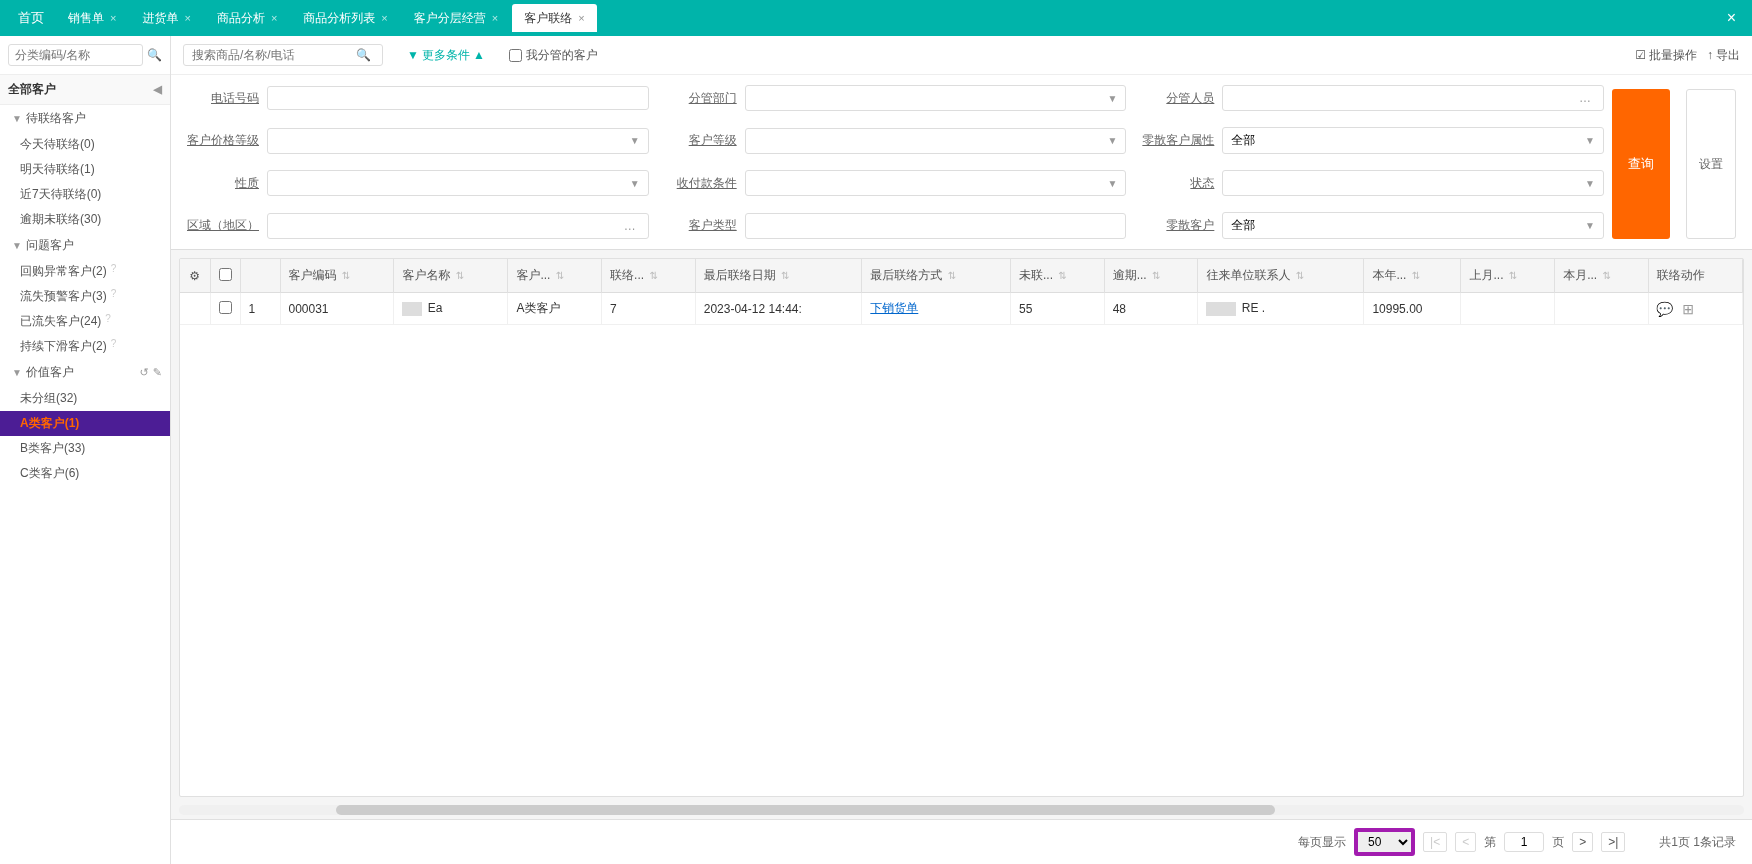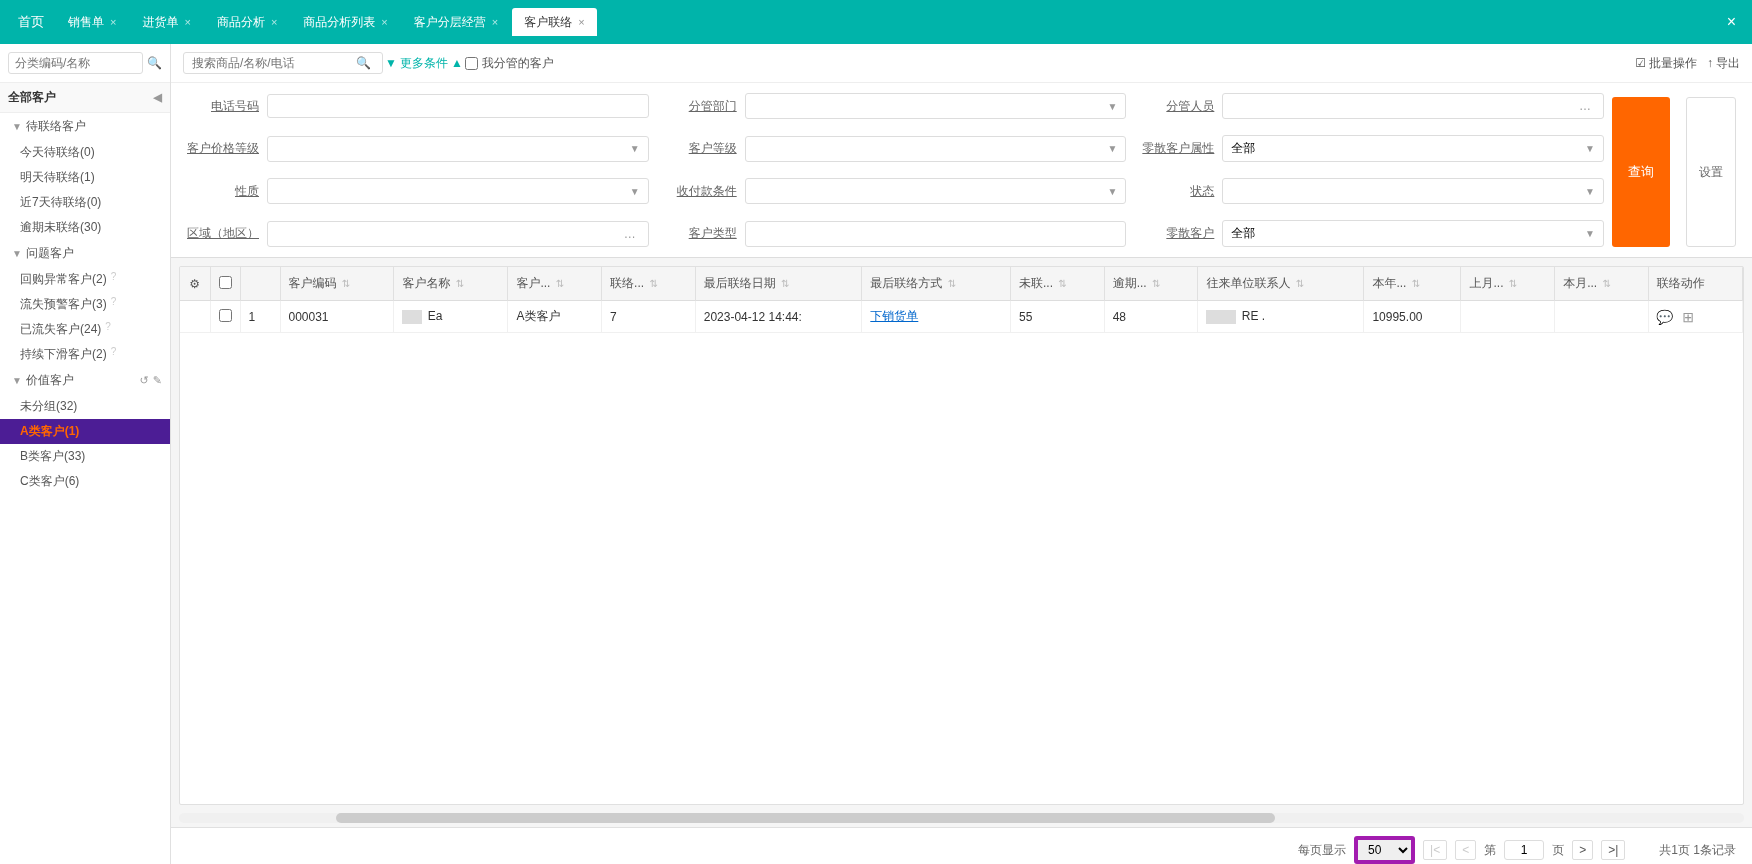--- a/index.html
+++ b/index.html
@@ -8,7 +8,7 @@
     
     .top-nav {
       background: #00b4aa;
-      height: 44px;
+      height: 36px;
       display: flex;
       align-items: center;
       padding: 0 8px;

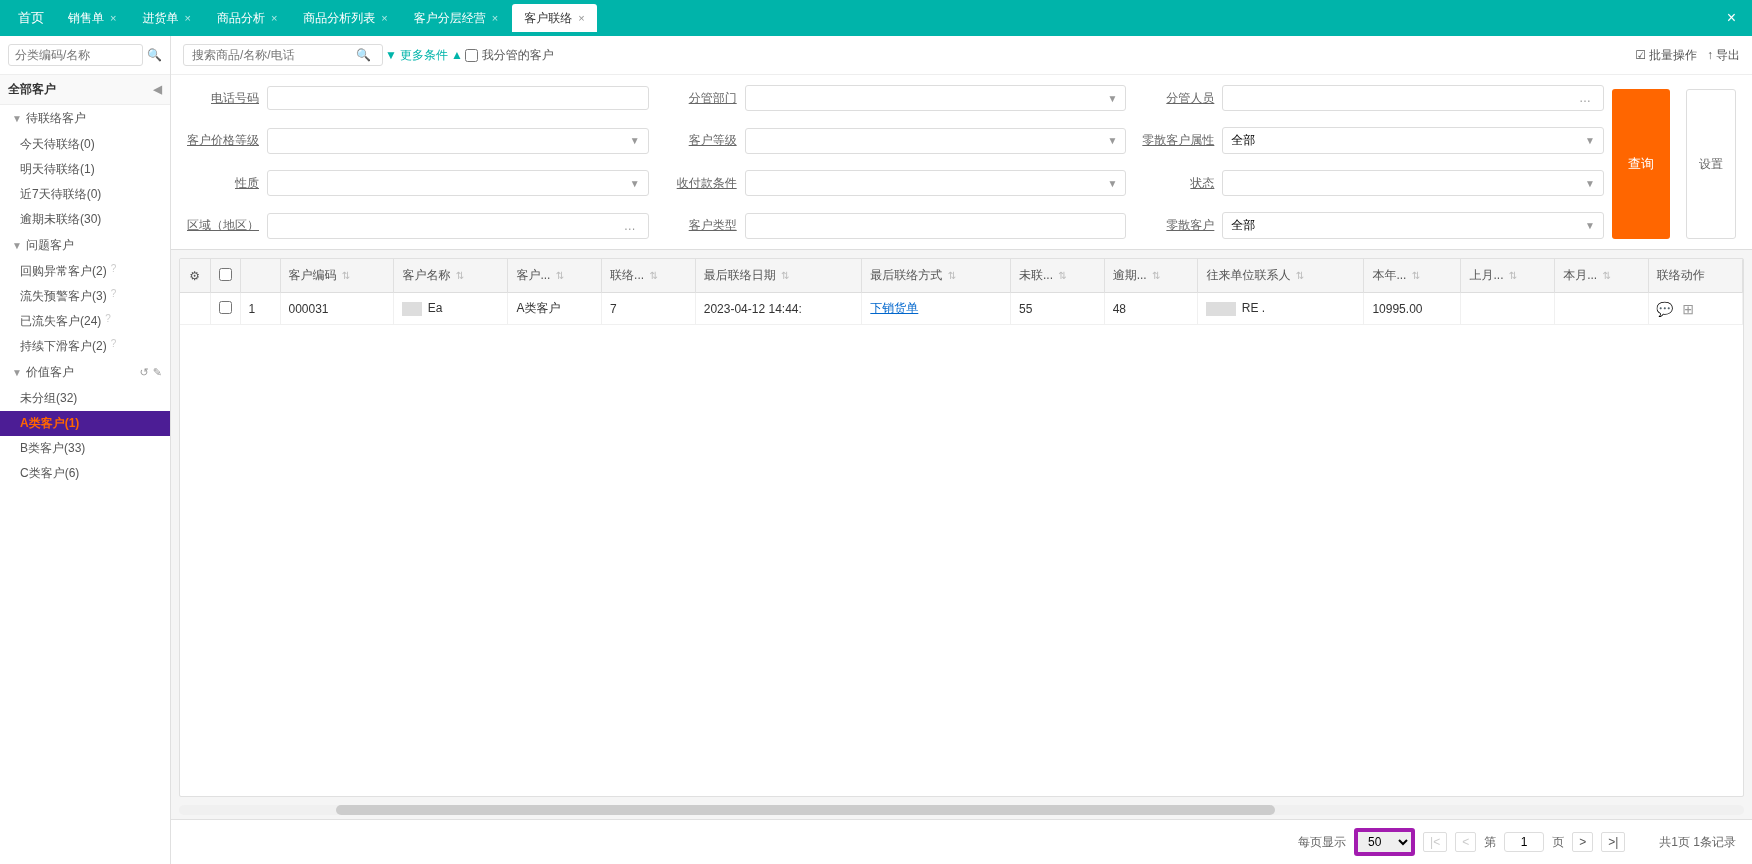--- a/index.html
+++ b/index.html
@@ -120,7 +120,7 @@
       border-bottom: 1px solid #eee;
       display: flex;
       align-items: center;
-      gap: 2px;
+      gap: 24px;
     }
     .filter-search {
       display: flex;

